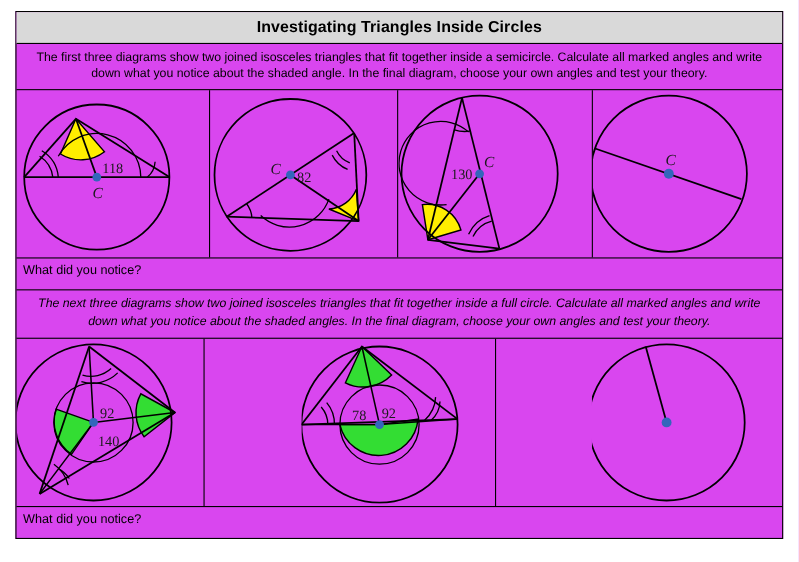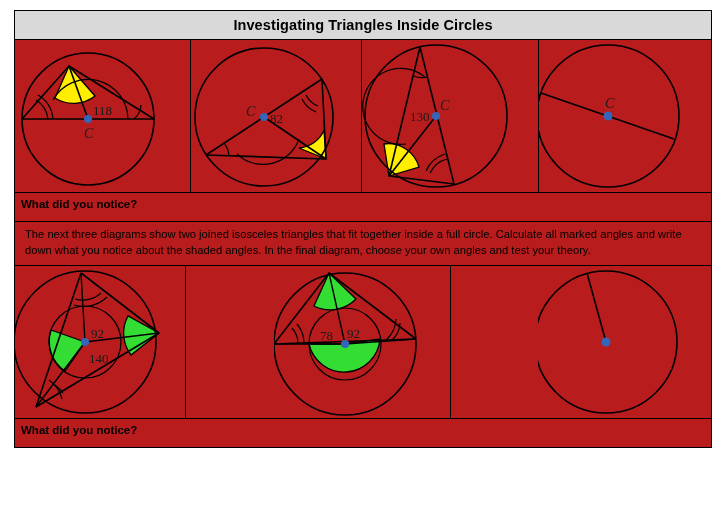--- a/index.html
+++ b/index.html
@@ -12,7 +12,7 @@
     position:absolute;left:14px;top:10px;width:698px;
     border:1.5px solid #000;
     box-sizing:border-box;
-    background:#b91c1c;
+    background:#d946ef;
   }
   .title-row{
     background:#d9d9d9;

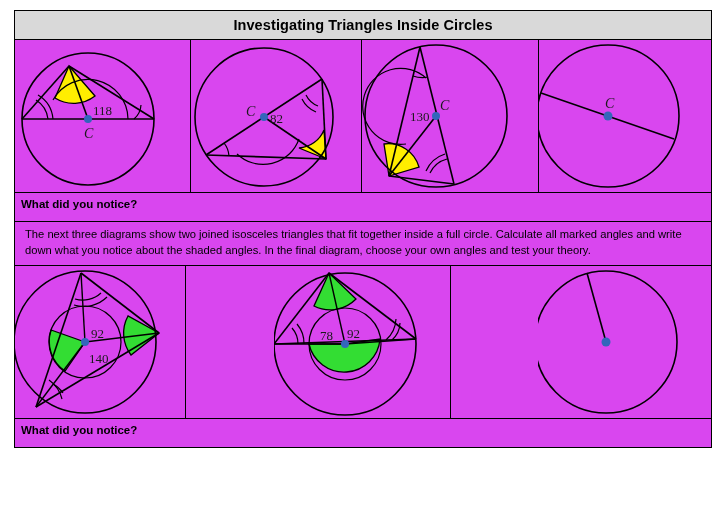--- a/index.html
+++ b/index.html
@@ -82,6 +82,7 @@
 
   <div class="title-row">Investigating Triangles Inside Circles</div>
 
+  <div class="instr-row">The first three diagrams show two joined isosceles triangles that fit together inside a semicircle. Calculate all marked angles and write down what you notice about the shaded angle. In the final diagram, choose your own angles and test your theory.</div>
 
   <div class="diagram-row">
 

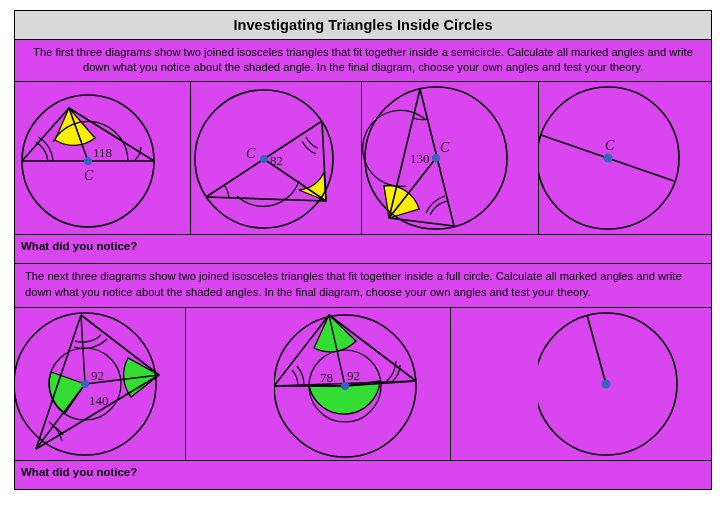--- a/index.html
+++ b/index.html
@@ -48,7 +48,7 @@
   .w3{width:176px;}
   .w4{width:173px;}
   .notice-row{
-    font-weight:bold;
+    font-weight:normal;
     font-size:11.5px;
     padding:5px 6px 6px 6px;
     border-bottom:1.5px solid #000;

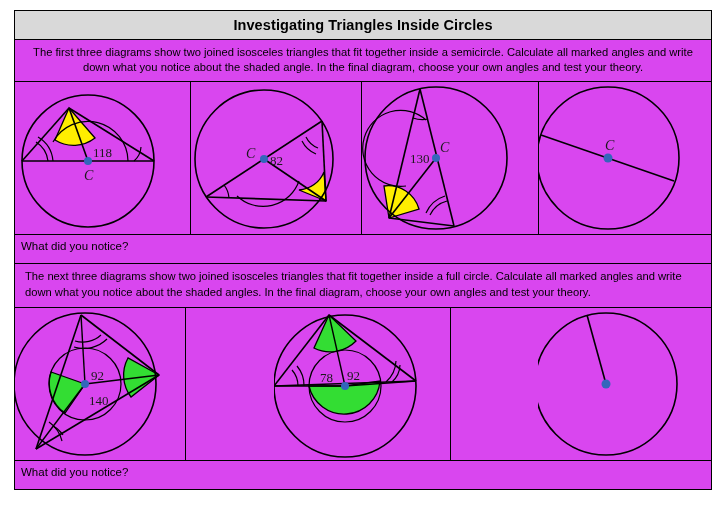--- a/index.html
+++ b/index.html
@@ -57,10 +57,11 @@
   .notice-row.last{border-bottom:none;}
   .instr-row2{
     border-bottom:1.5px solid #000;
-    text-align:left;
+    text-align:center;
     font-size:11.2px;
     line-height:1.42;
     padding:5px 10px 6px 10px;
+    font-style:italic;
   }
   svg{display:block;}
   .ang-label{

